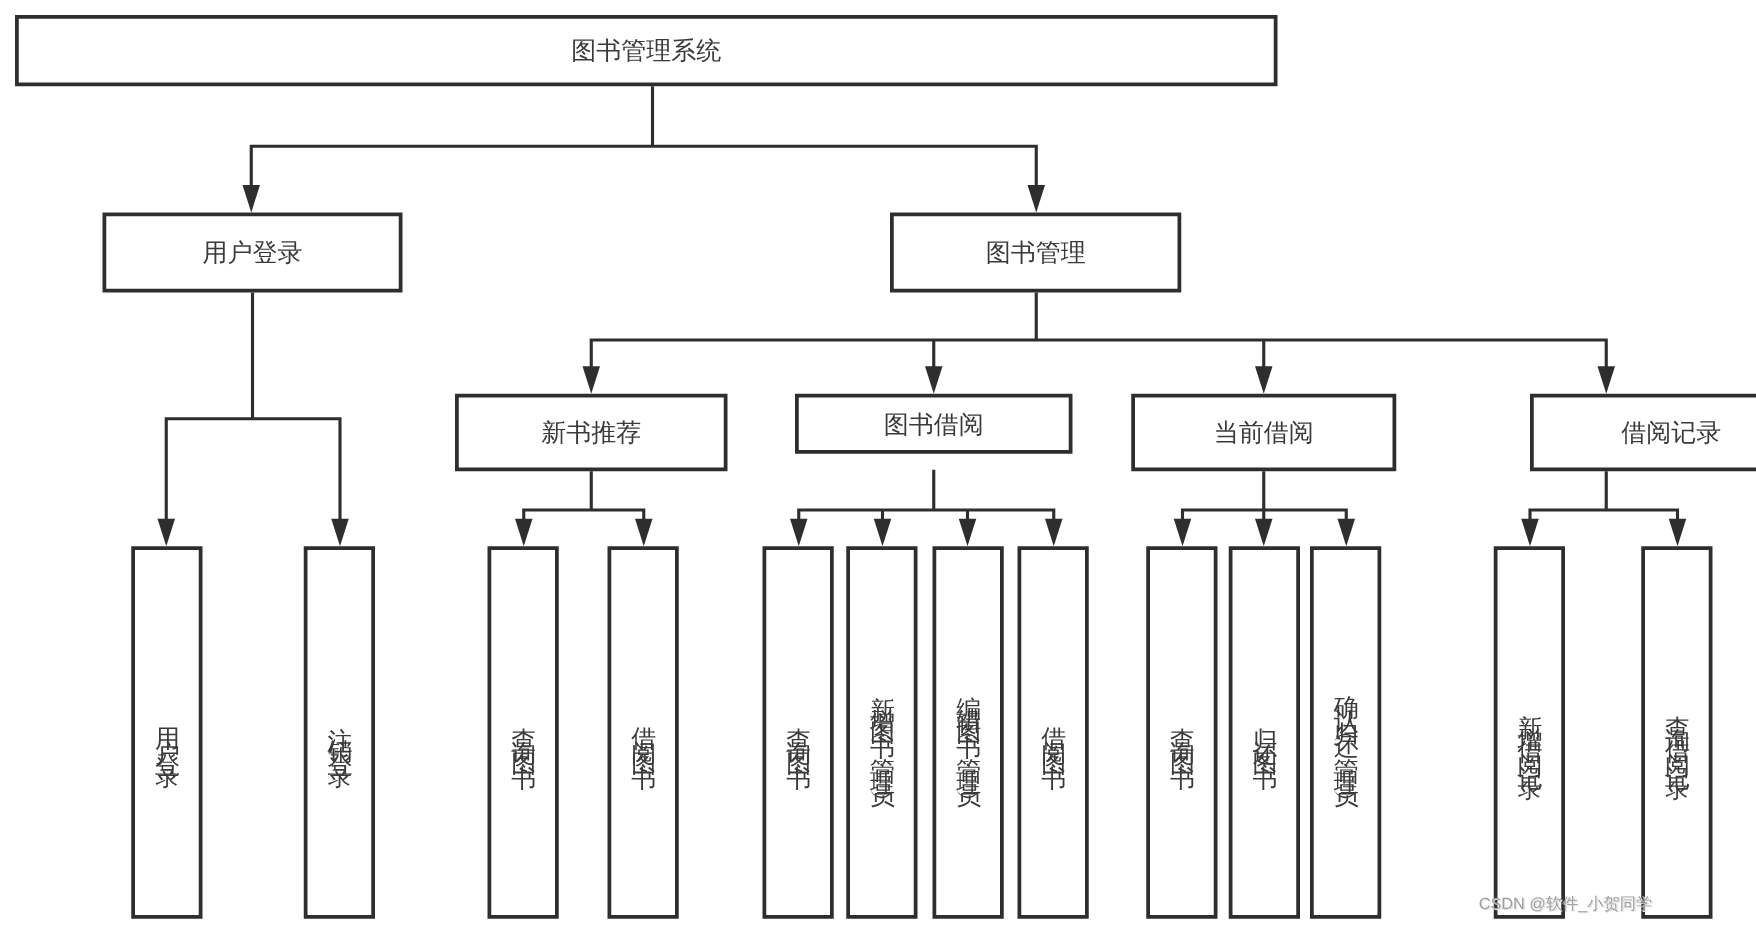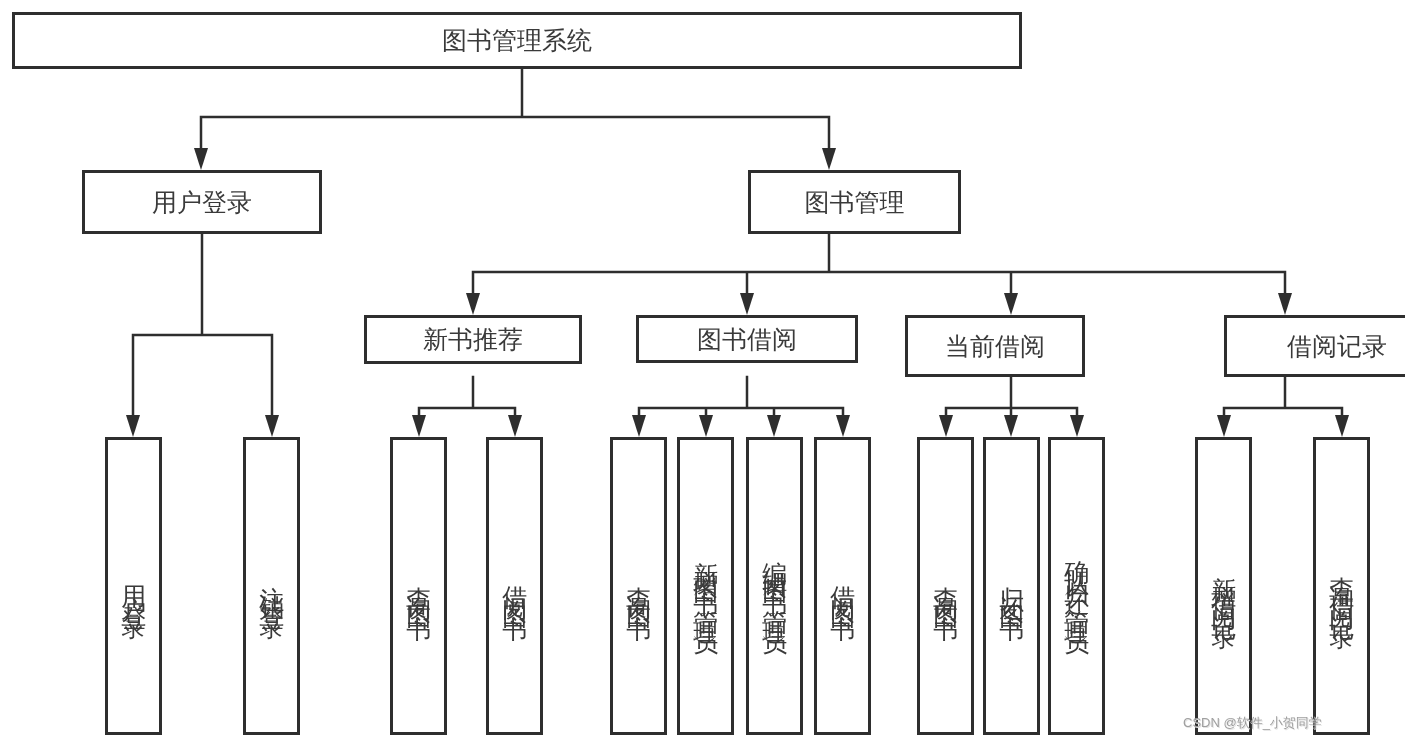--- a/index.html
+++ b/index.html
@@ -21,7 +21,7 @@
     align-items: center;
     justify-content: center;
     color: #3a3a3a;
-    font-size: 25px;
+    font-size: 20px;
     z-index: 2;
   }
   .vbox span {

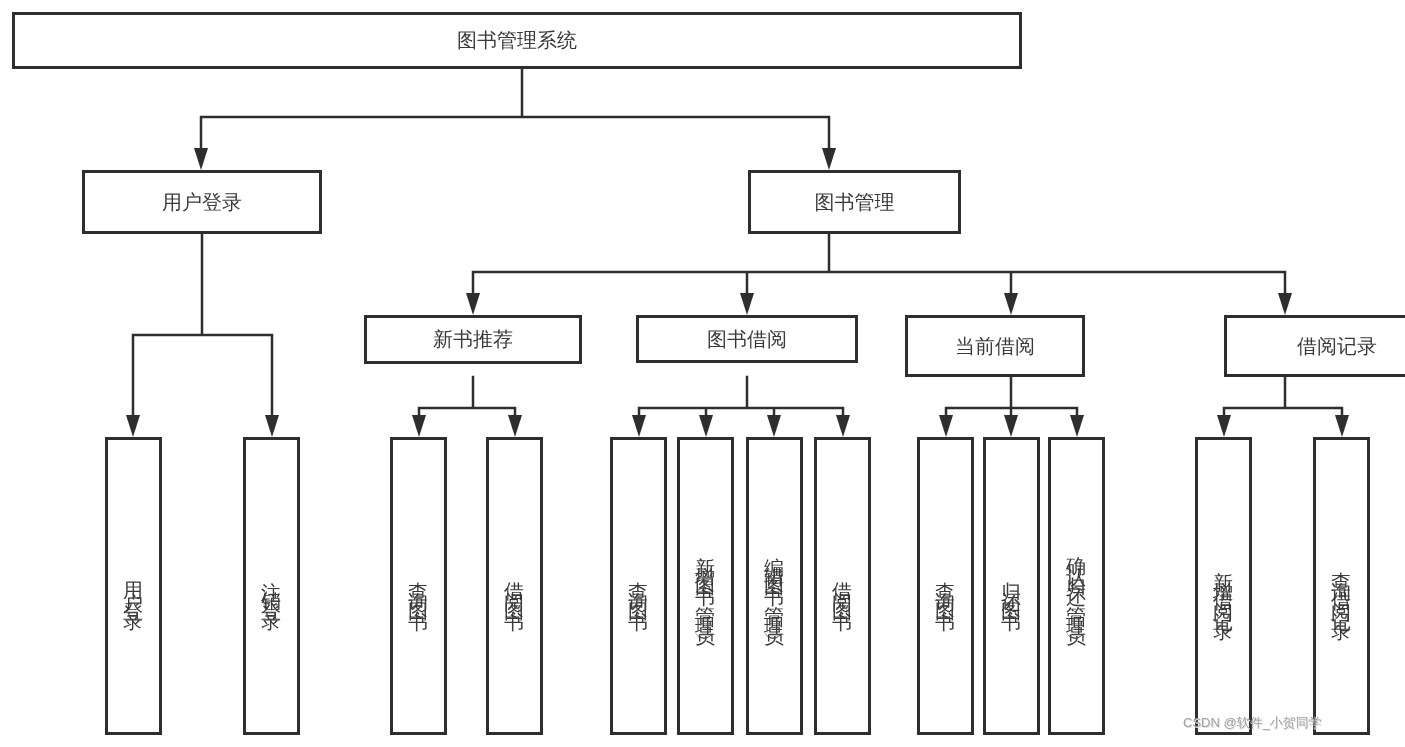--- a/index.html
+++ b/index.html
@@ -94,7 +94,7 @@
   <div class="box" style="left:82px; top:170px; width:240px; height:64px;">
     <span>用户登录</span>
   </div>
-  <div class="box" style="left:748px; top:170px; width:213px; height:64px;font-family:Liberation Serif, serif;">
+  <div class="box" style="left:712px; top:170px; width:233px; height:64px;font-family:Liberation Serif, serif;">
     <span>图书管理</span>
   </div>
 

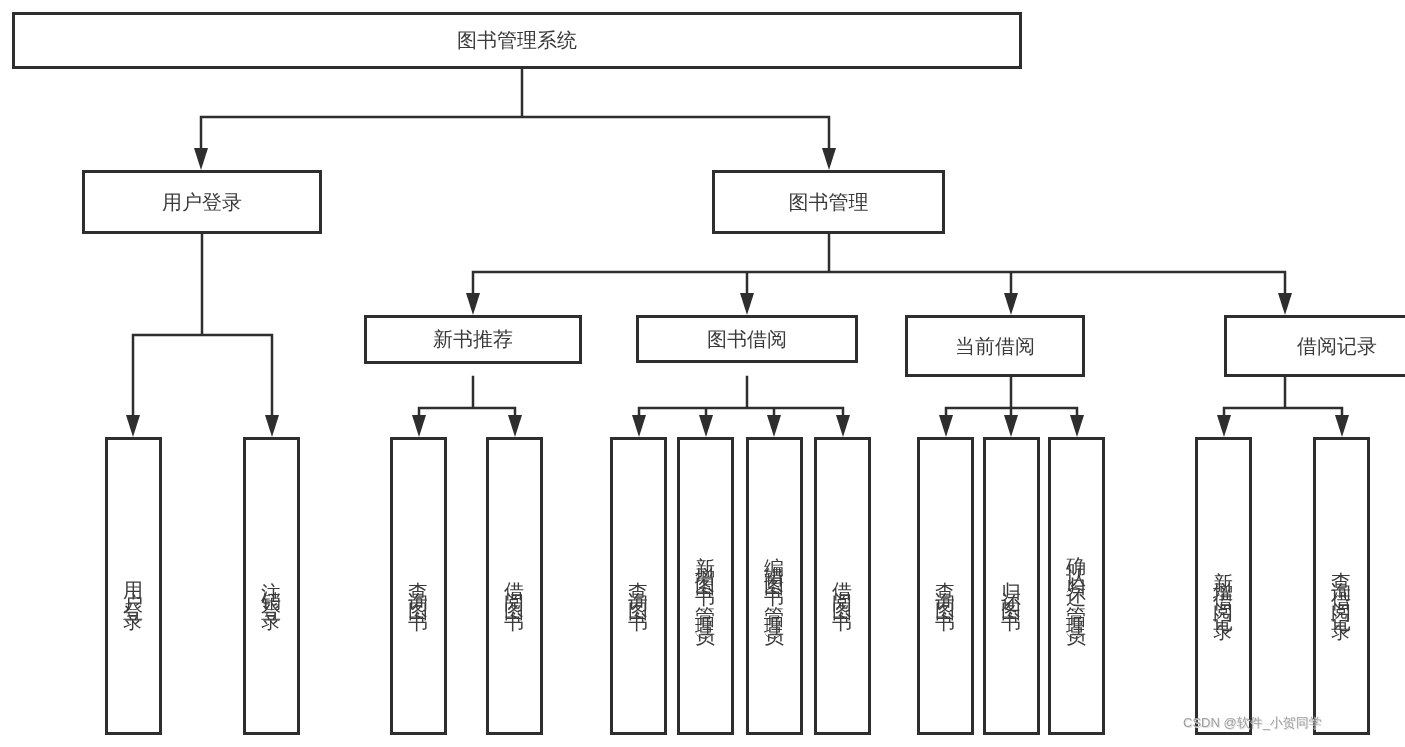--- a/index.html
+++ b/index.html
@@ -98,7 +98,7 @@
     <span>图书管理</span>
   </div>
 
-  <div class="box" style="left:364px; top:315px; width:218px; height:49px;">
+  <div class="box" style="left:364px; top:315px; width:218px; height:62px;">
     <span>新书推荐</span>
   </div>
   <div class="box" style="left:636px; top:315px; width:222px; height:48px;">

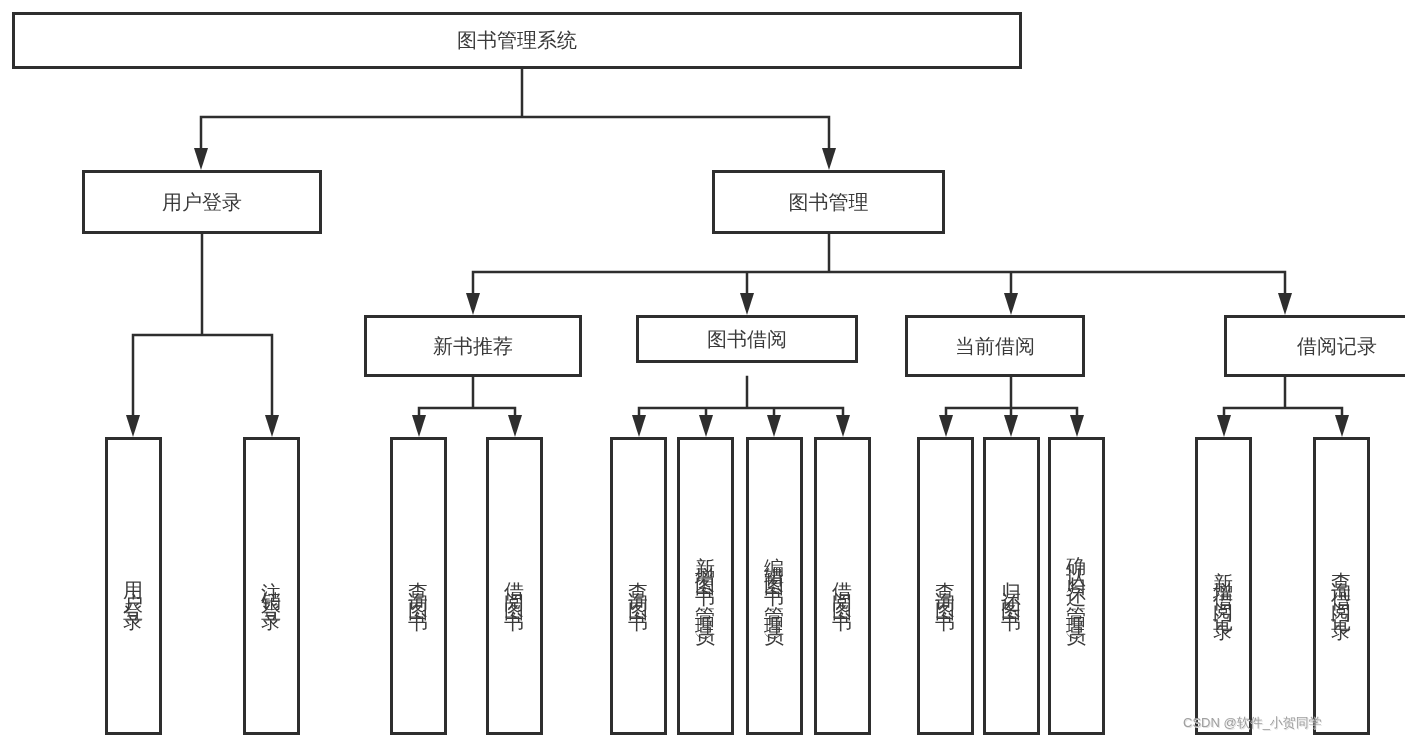--- a/index.html
+++ b/index.html
@@ -104,7 +104,7 @@
   <div class="box" style="left:636px; top:315px; width:222px; height:48px;">
     <span>图书借阅</span>
   </div>
-  <div class="box" style="left:905px; top:315px; width:180px; height:62px;">
+  <div class="box" style="left:905px; top:315px; width:212px; height:62px;">
     <span>当前借阅</span>
   </div>
   <div class="box" style="left:1224px; top:315px; width:226px; height:62px;">

